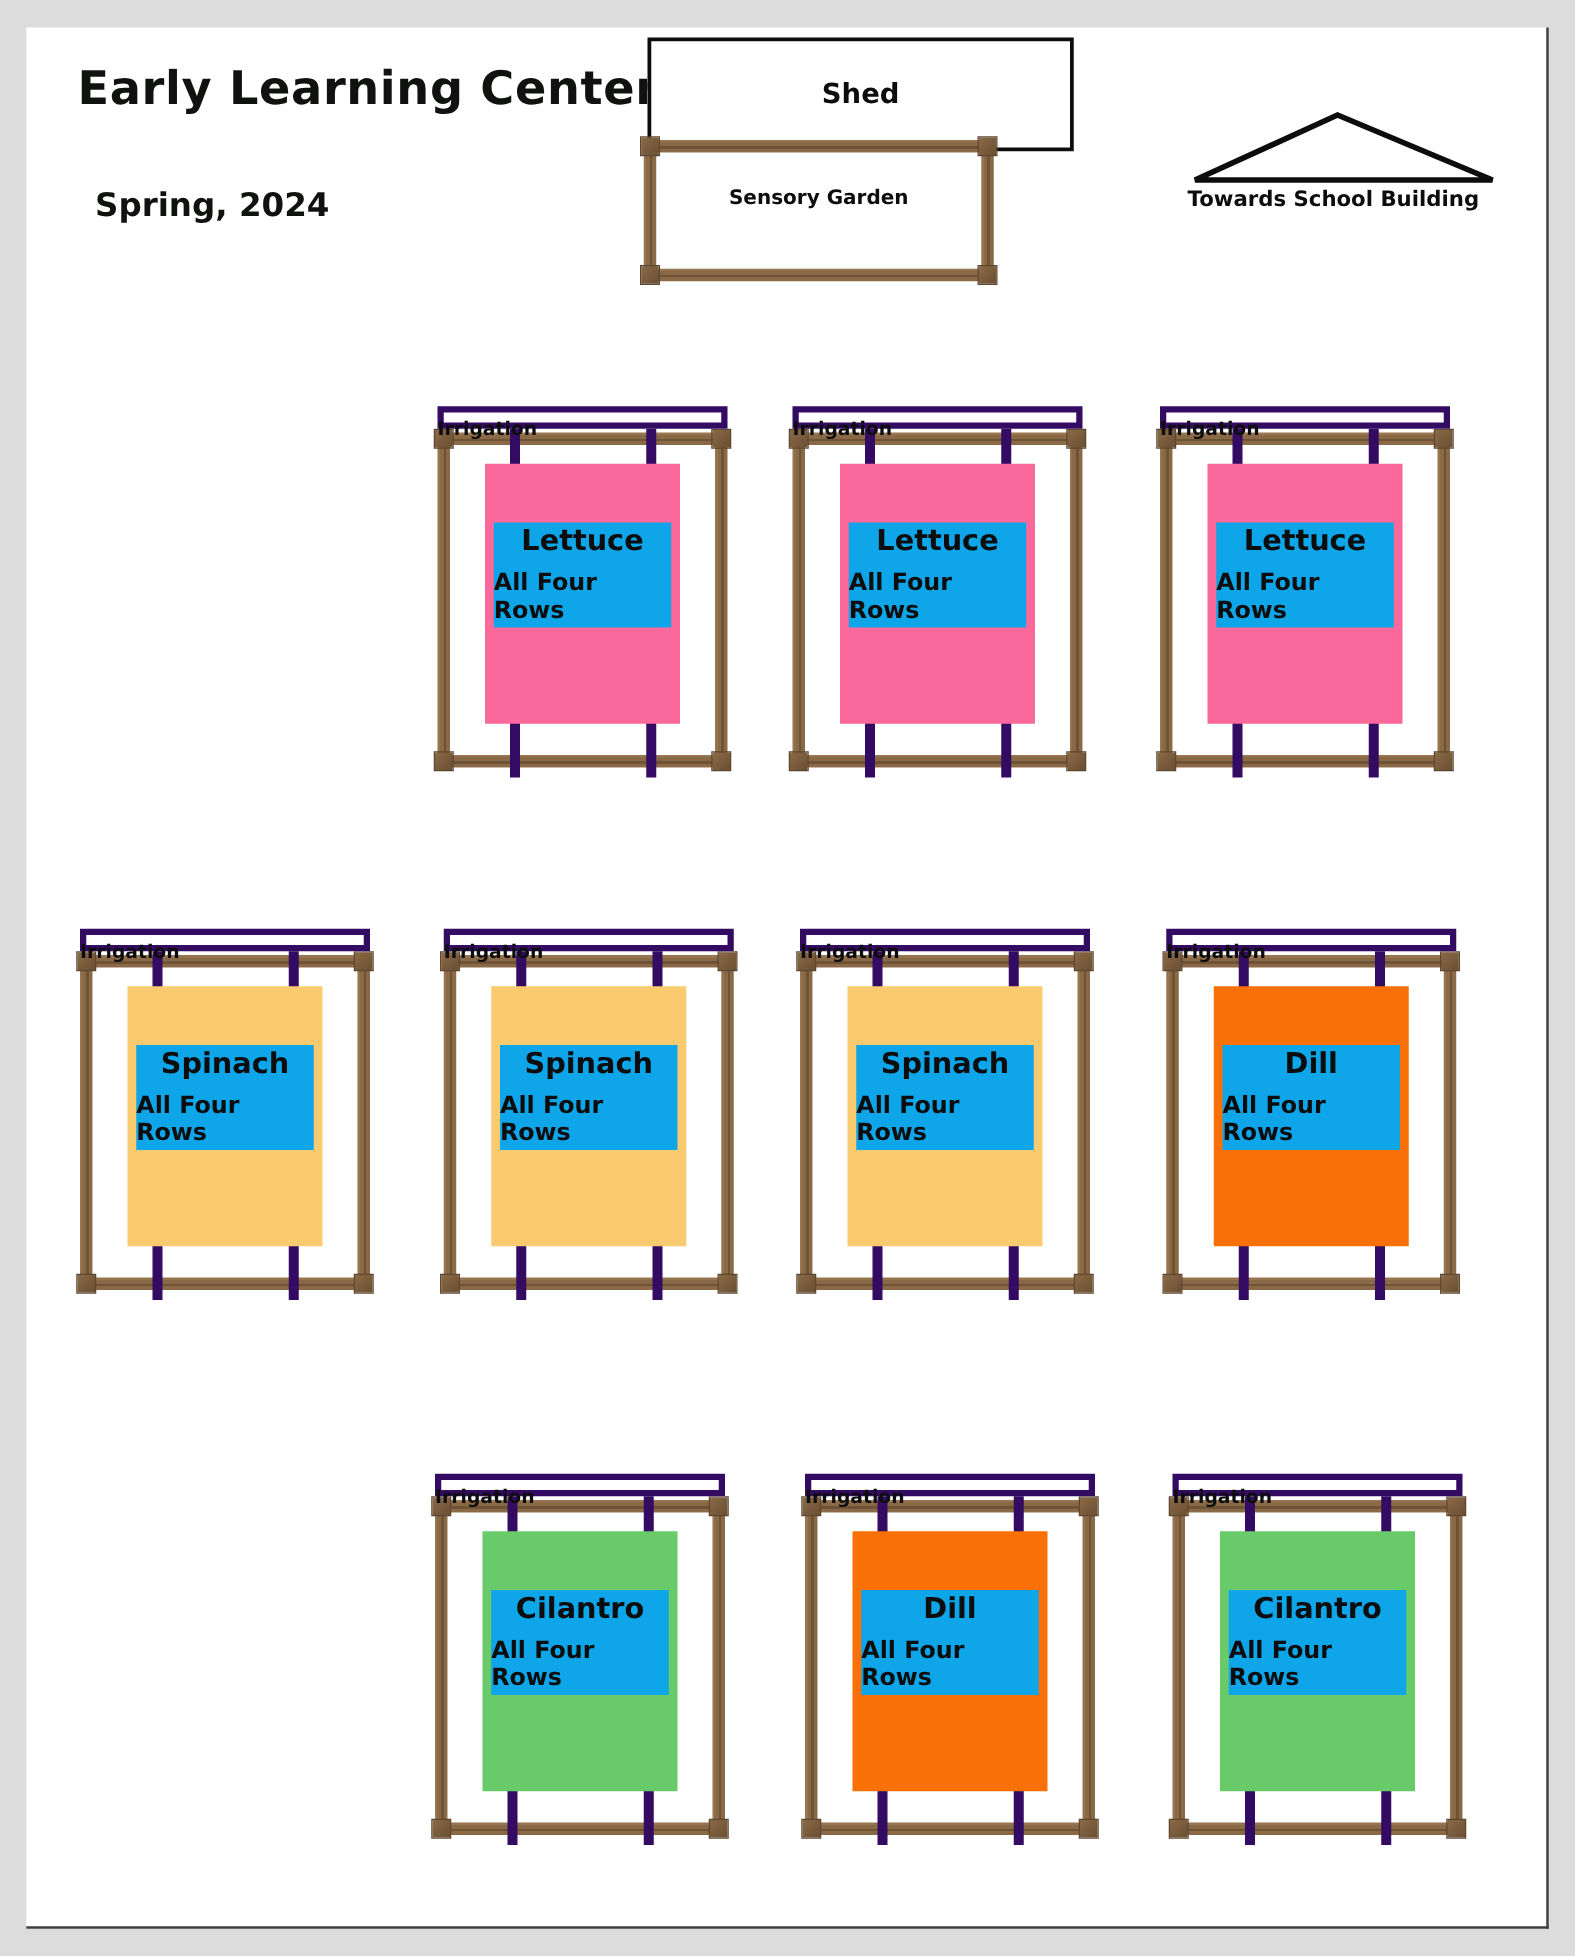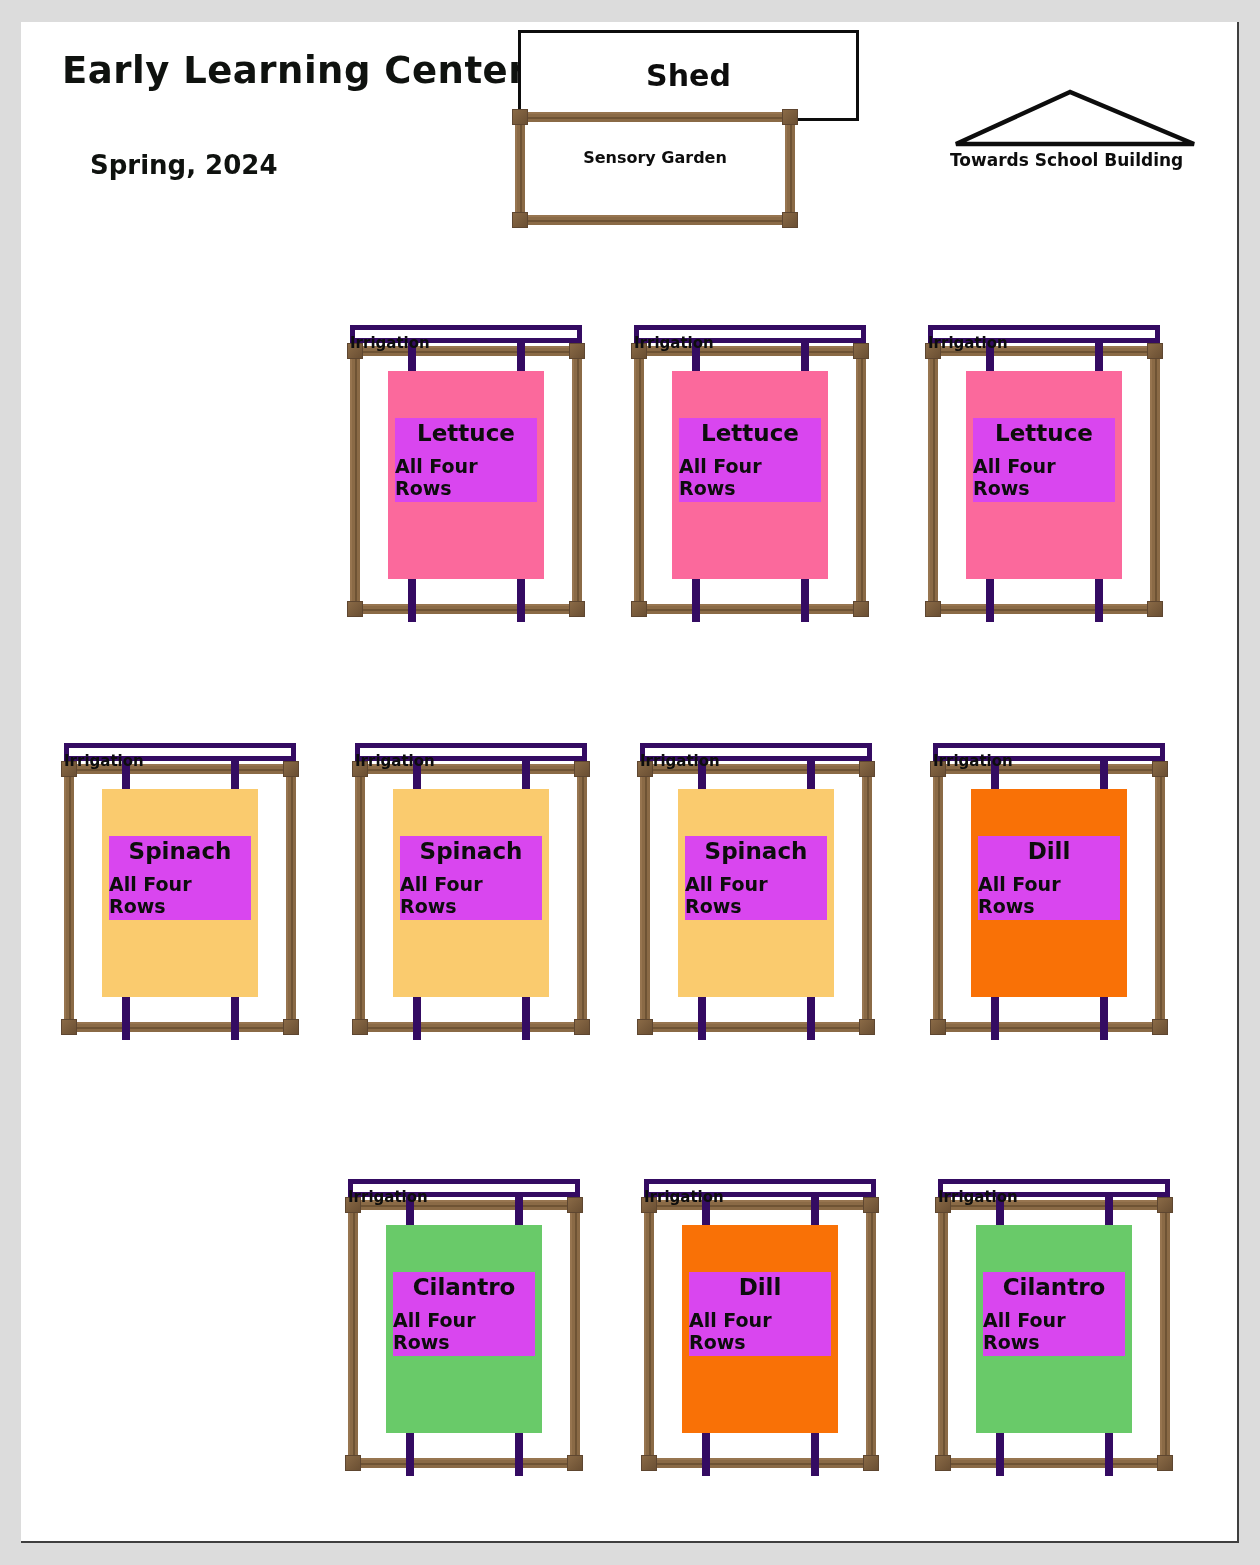--- a/index.html
+++ b/index.html
@@ -33,7 +33,7 @@
     position:absolute;left:497px;top:8px;width:335px;height:85px;
     border:3px solid #0d0d0d;background:#fff;
     display:flex;align-items:center;justify-content:center;
-    font-size:30px;font-weight:bold;
+    font-size:22px;font-weight:bold;
   }
   .sensory{
     position:absolute;left:494px;top:90px;width:280px;height:113px;

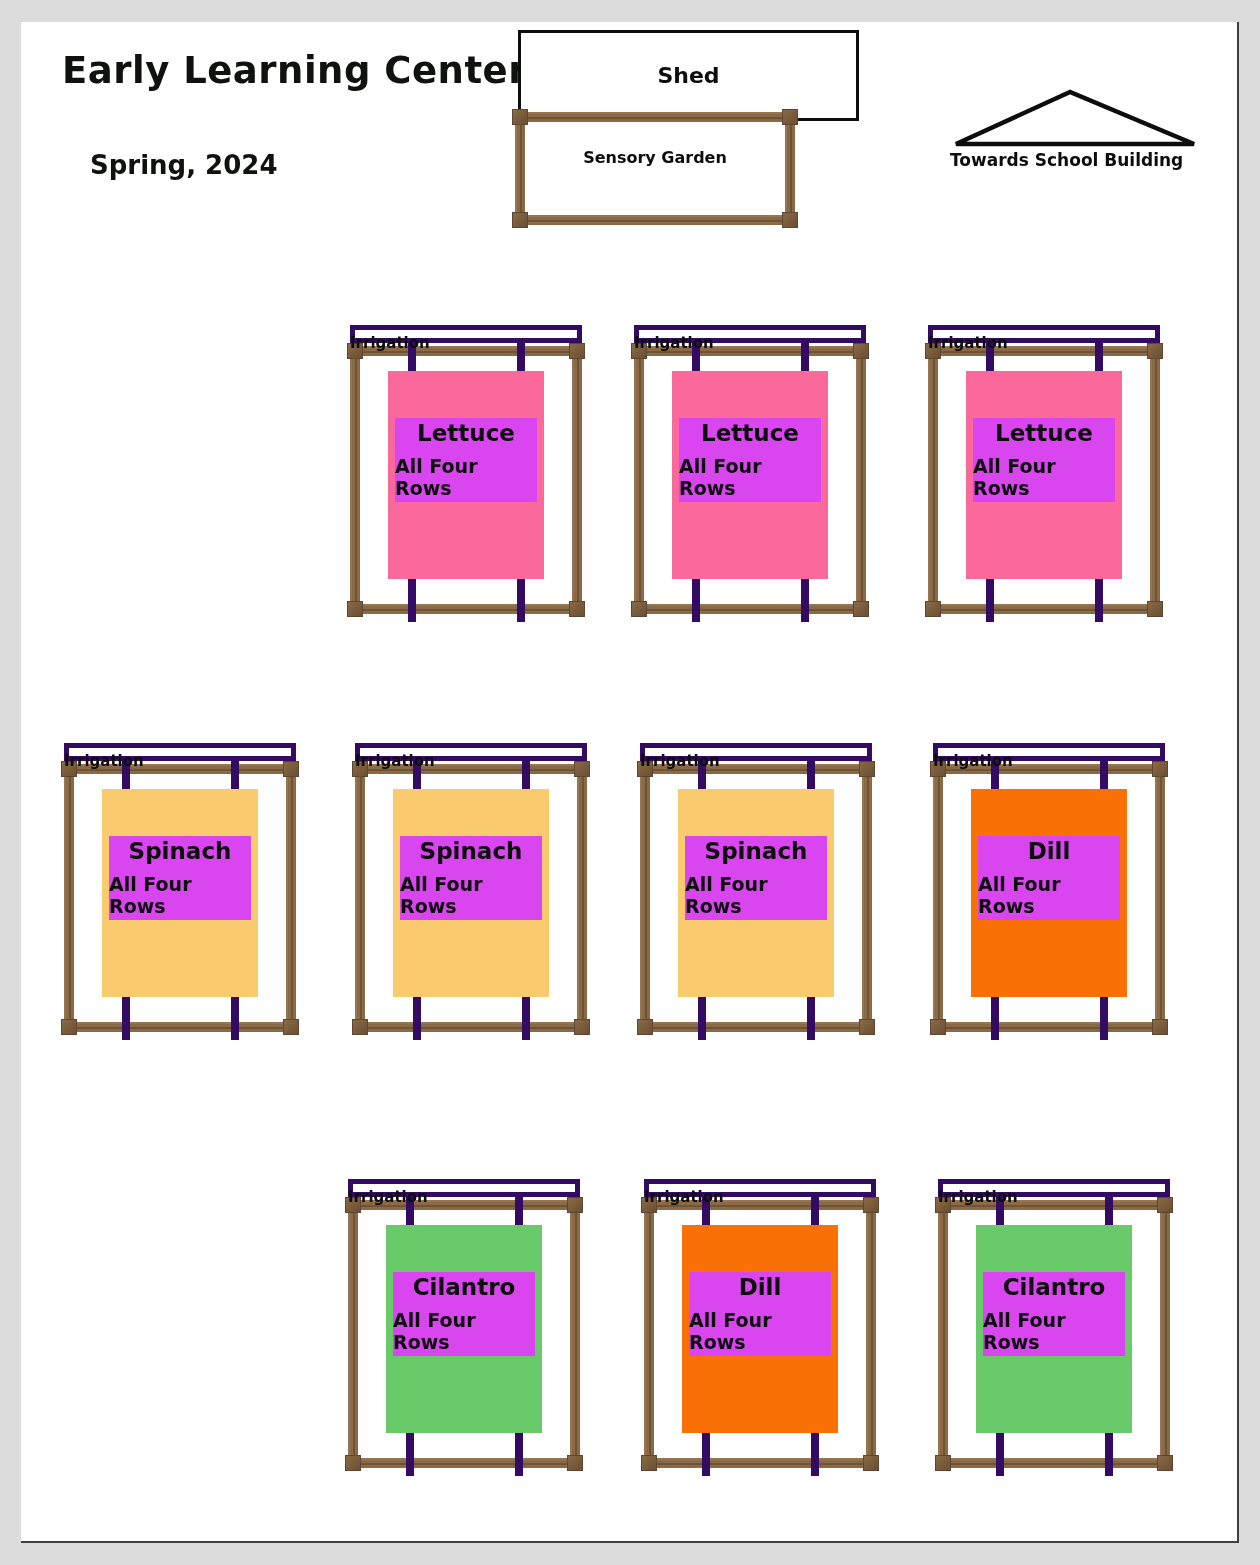--- a/index.html
+++ b/index.html
@@ -25,7 +25,7 @@
     letter-spacing:.5px;color:#0f120f;
   }
   .subtitle{
-    position:absolute;left:69px;top:128px;
+    position:absolute;left:55px;top:128px;
     font-size:26px;font-weight:bold;color:#0f120f;
   }
   

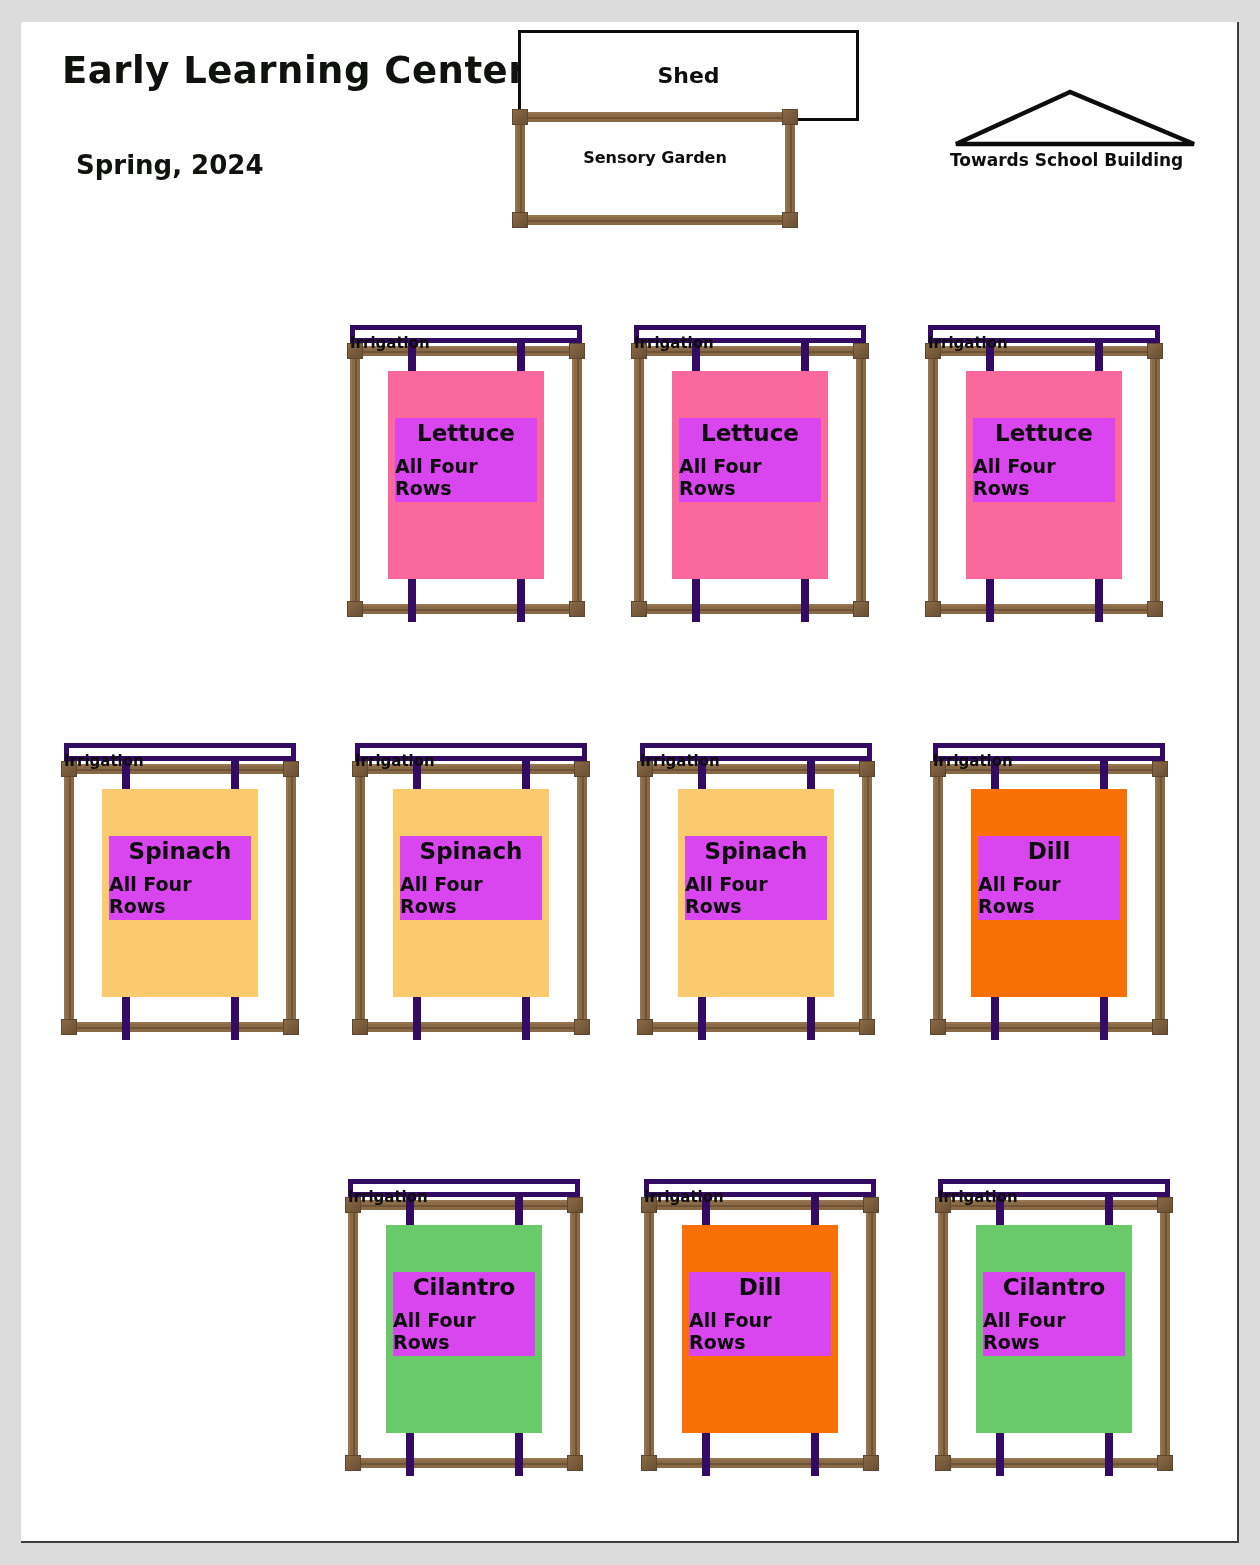--- a/index.html
+++ b/index.html
@@ -81,7 +81,7 @@
   }
   .crop-box{
     position:absolute;left:45px;top:116px;width:142px;height:84px;
-    background:#d946ef;z-index:3;
+    background:#0ea5e9;z-index:3;
     display:flex;flex-direction:column;align-items:center;justify-content:center;
   }
   .crop-name{font-size:23px;font-weight:bold;line-height:1.1;}

